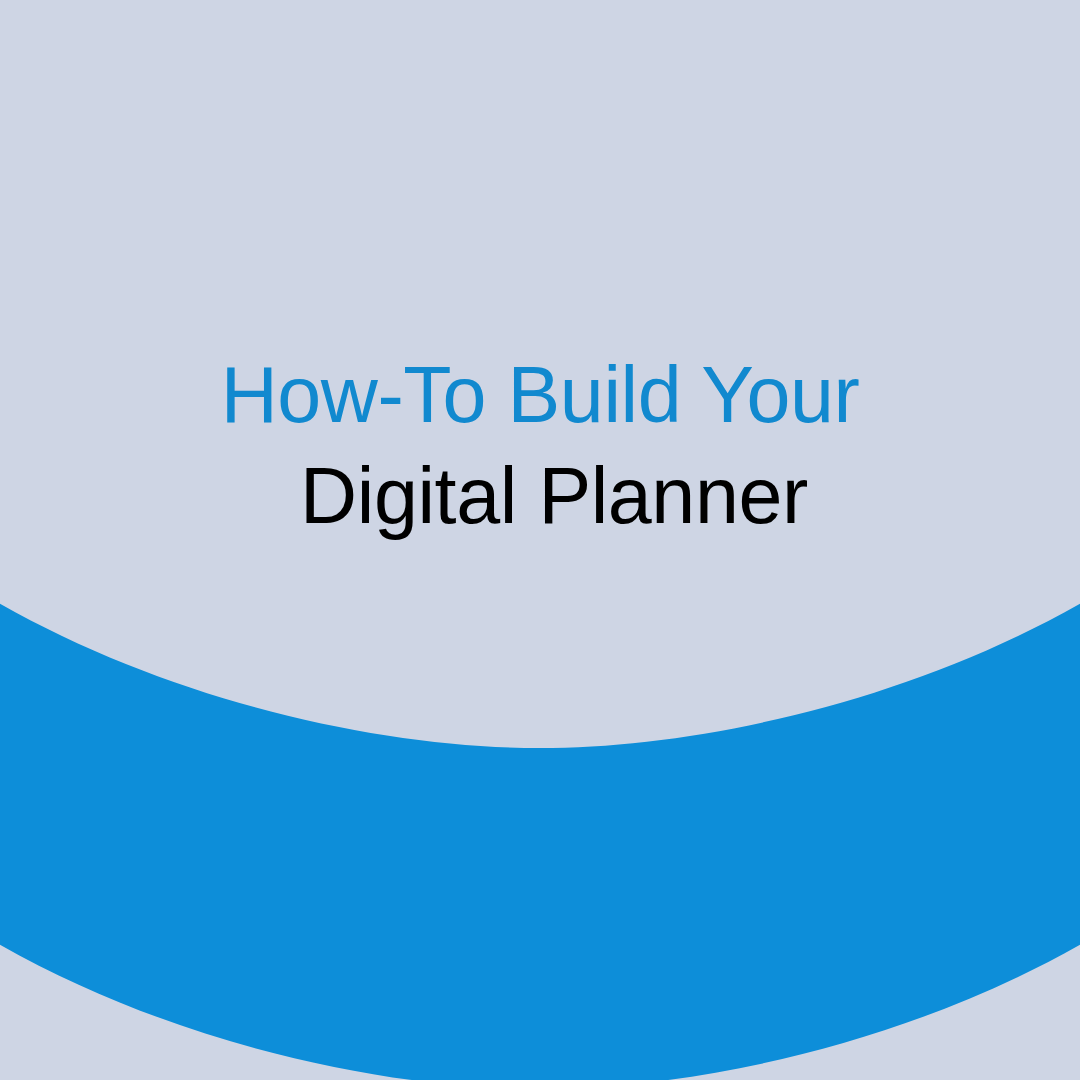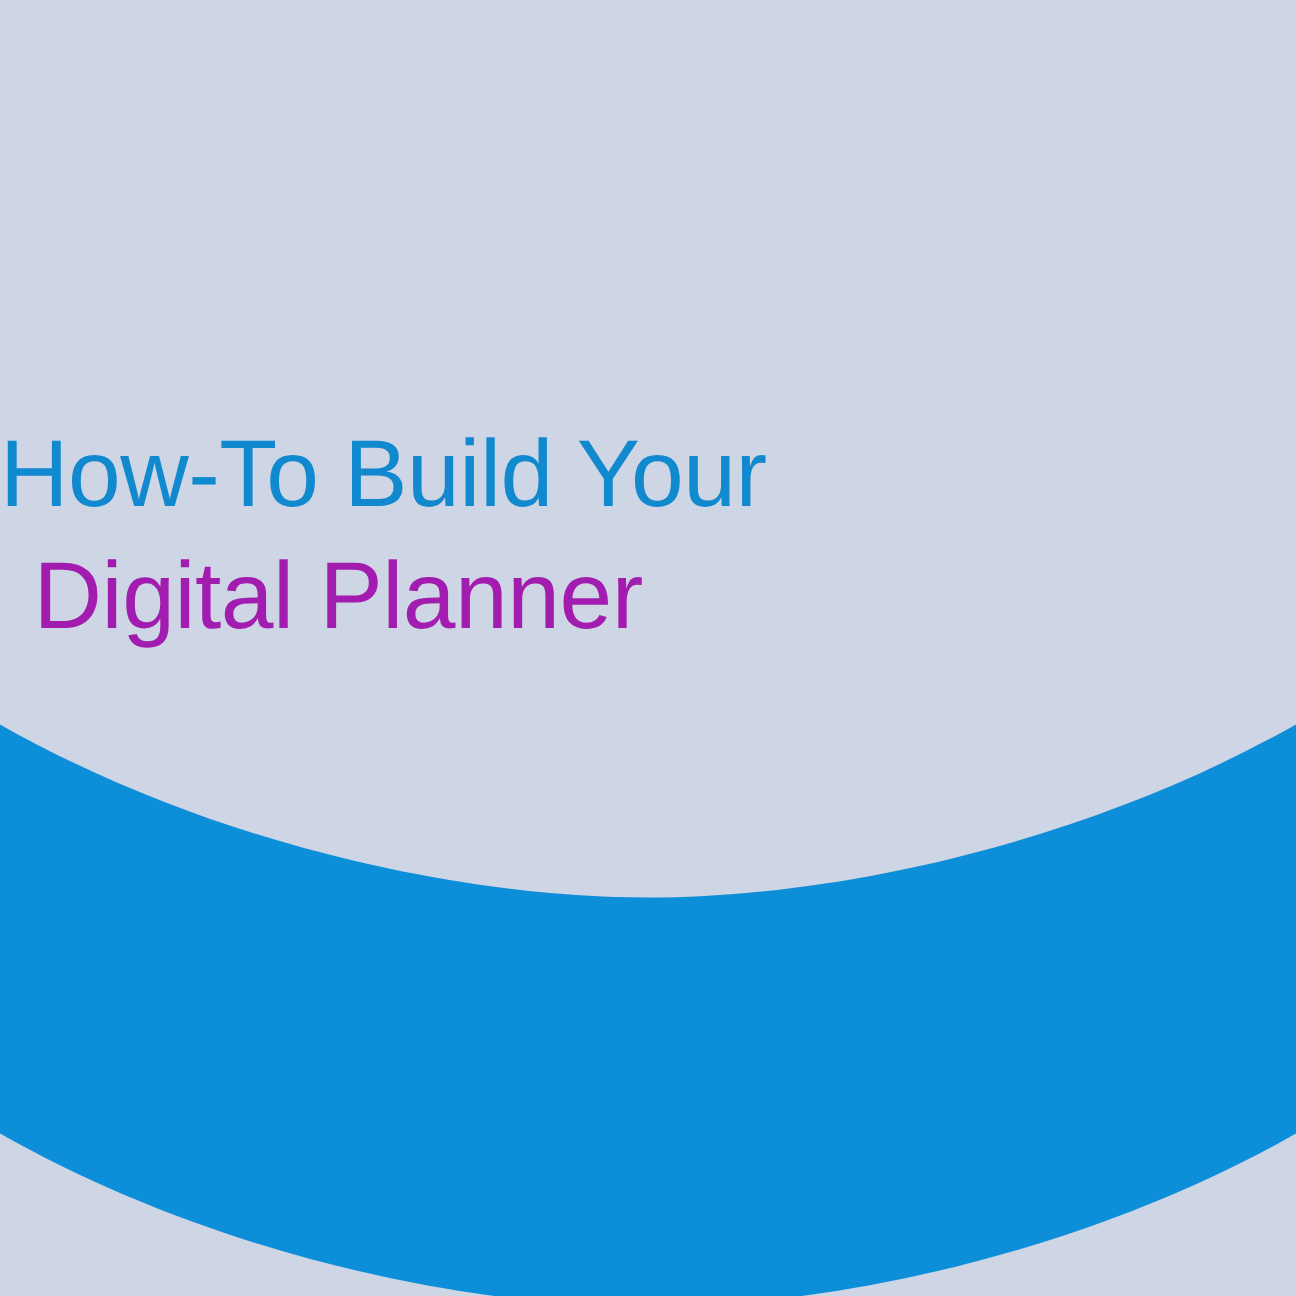--- a/index.html
+++ b/index.html
@@ -39,7 +39,7 @@
     left: 0;
     top: 344px;
     width: 1080px;
-    text-align: left;
+    text-align: center;
     z-index: 2;
   }
 

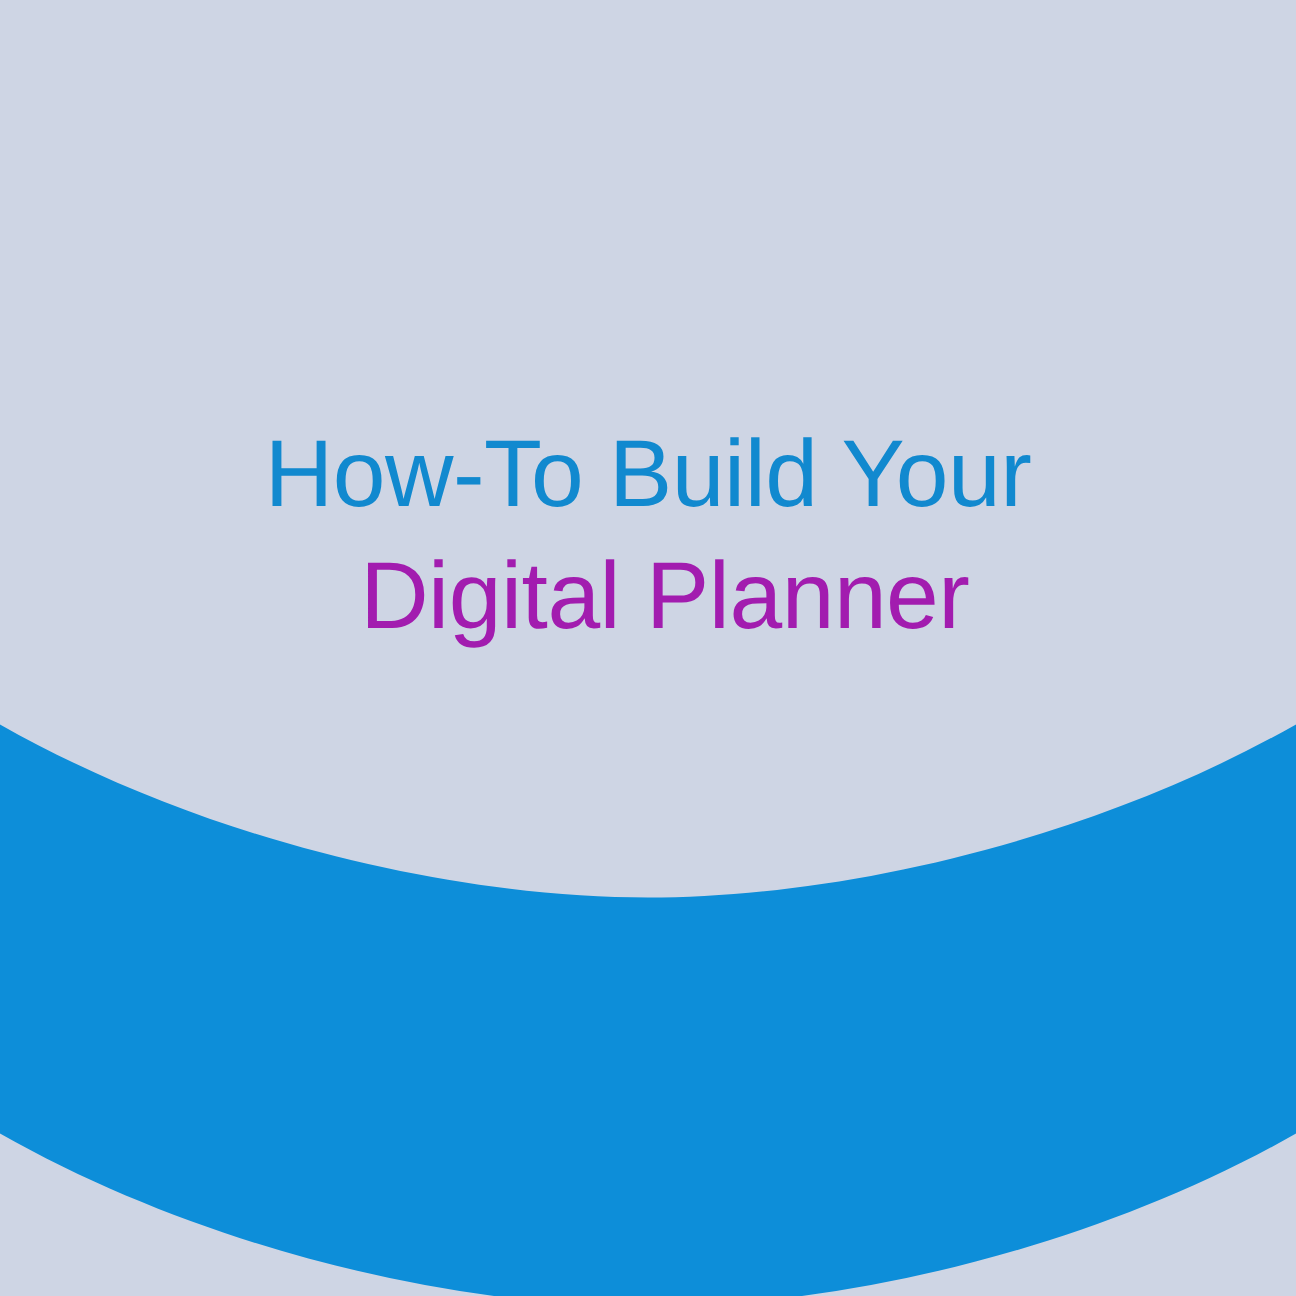--- a/index.html
+++ b/index.html
@@ -71,7 +71,7 @@
 
   <div id="title-block">
     <span class="title-line" style="color: rgb(17, 137, 207);">How-To Build Your</span>
-    <span class="title-line" style="color: #a21caf; margin-left: 28px;">Digital Planner</span>
+    <span class="title-line" style="color: #000000; margin-left: 28px;">Digital Planner</span>
   </div>
 
 </div>

